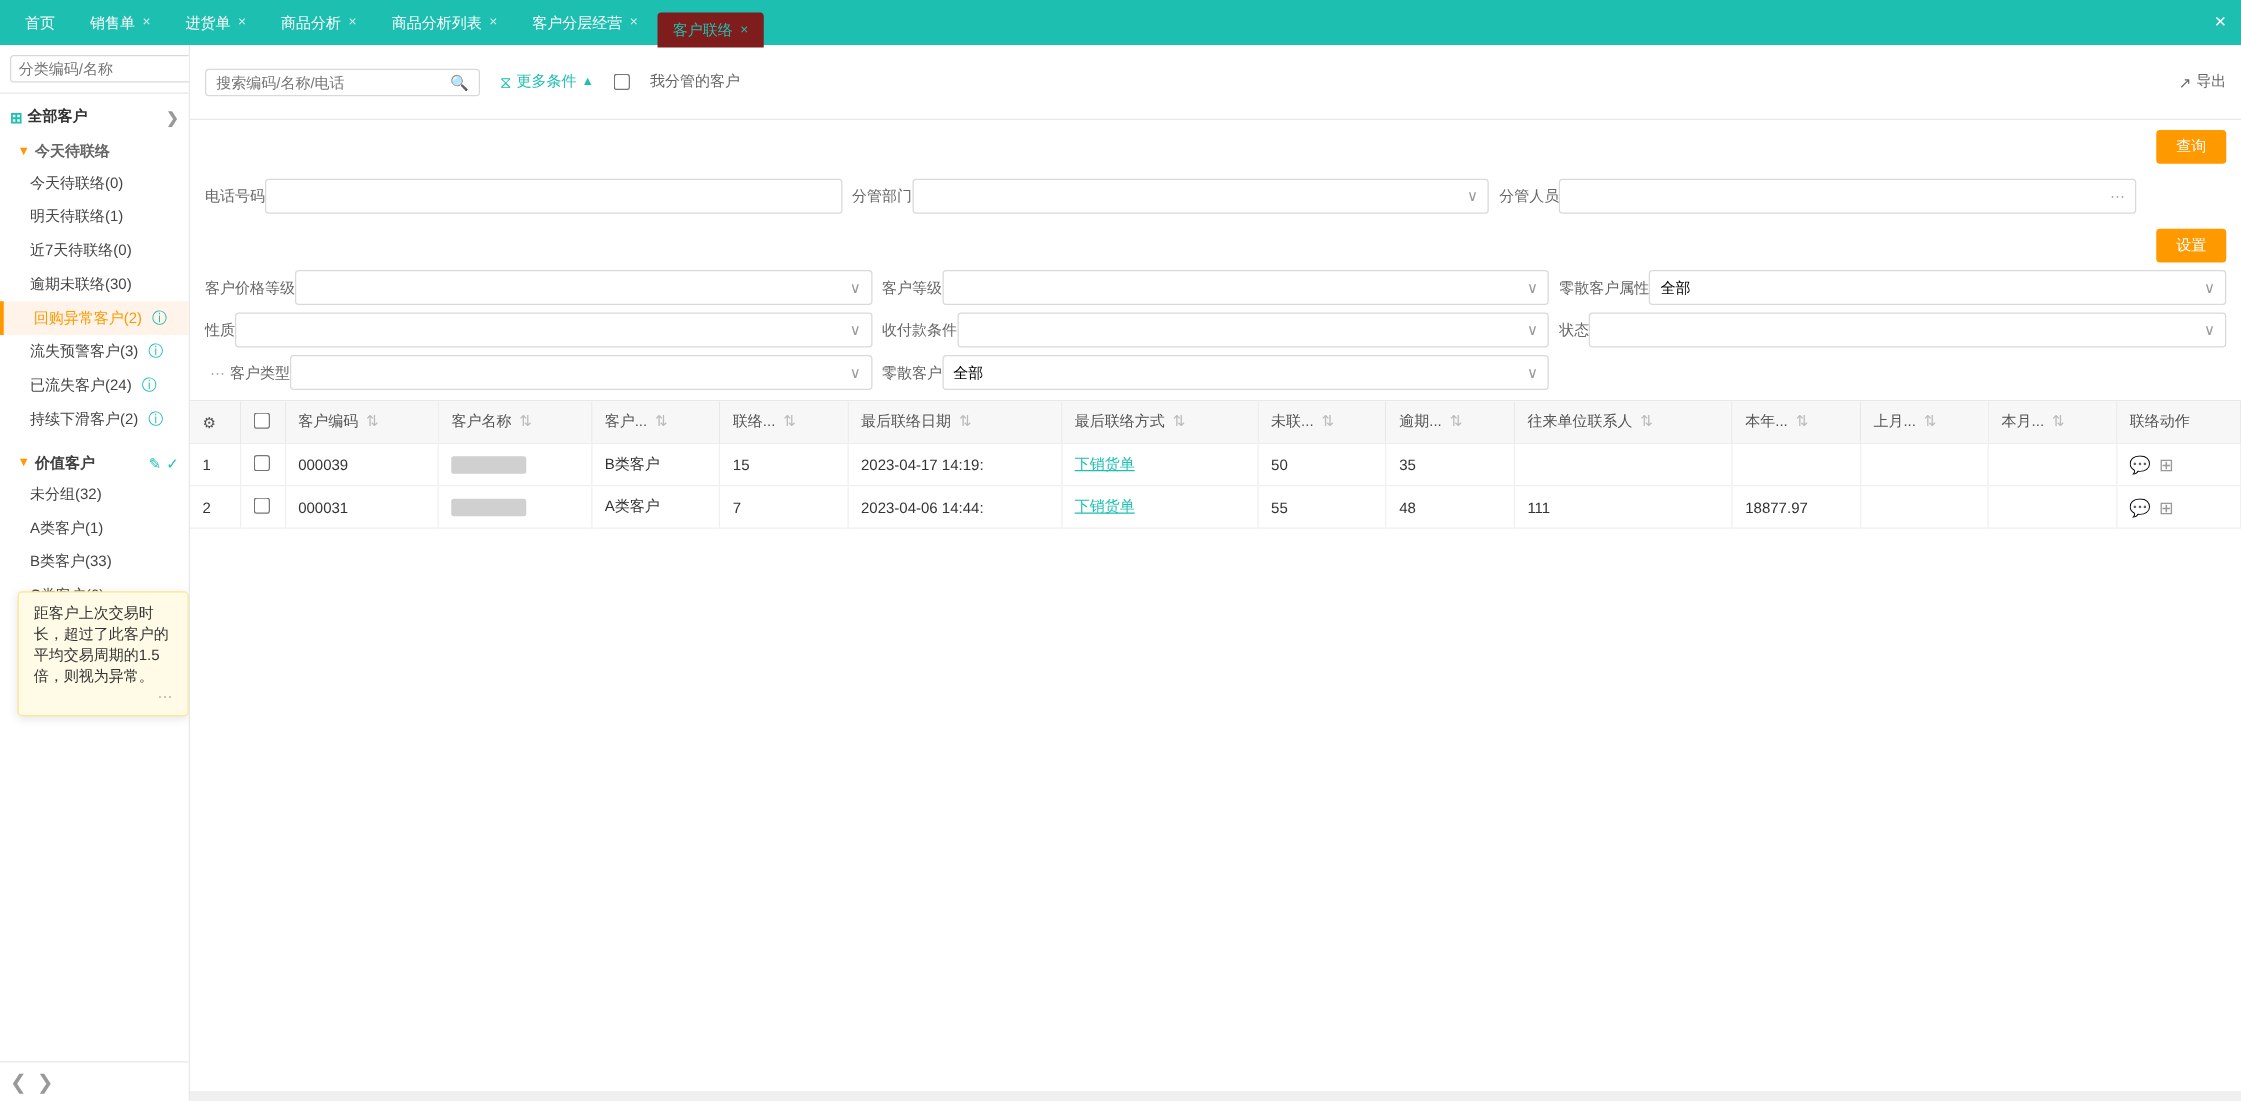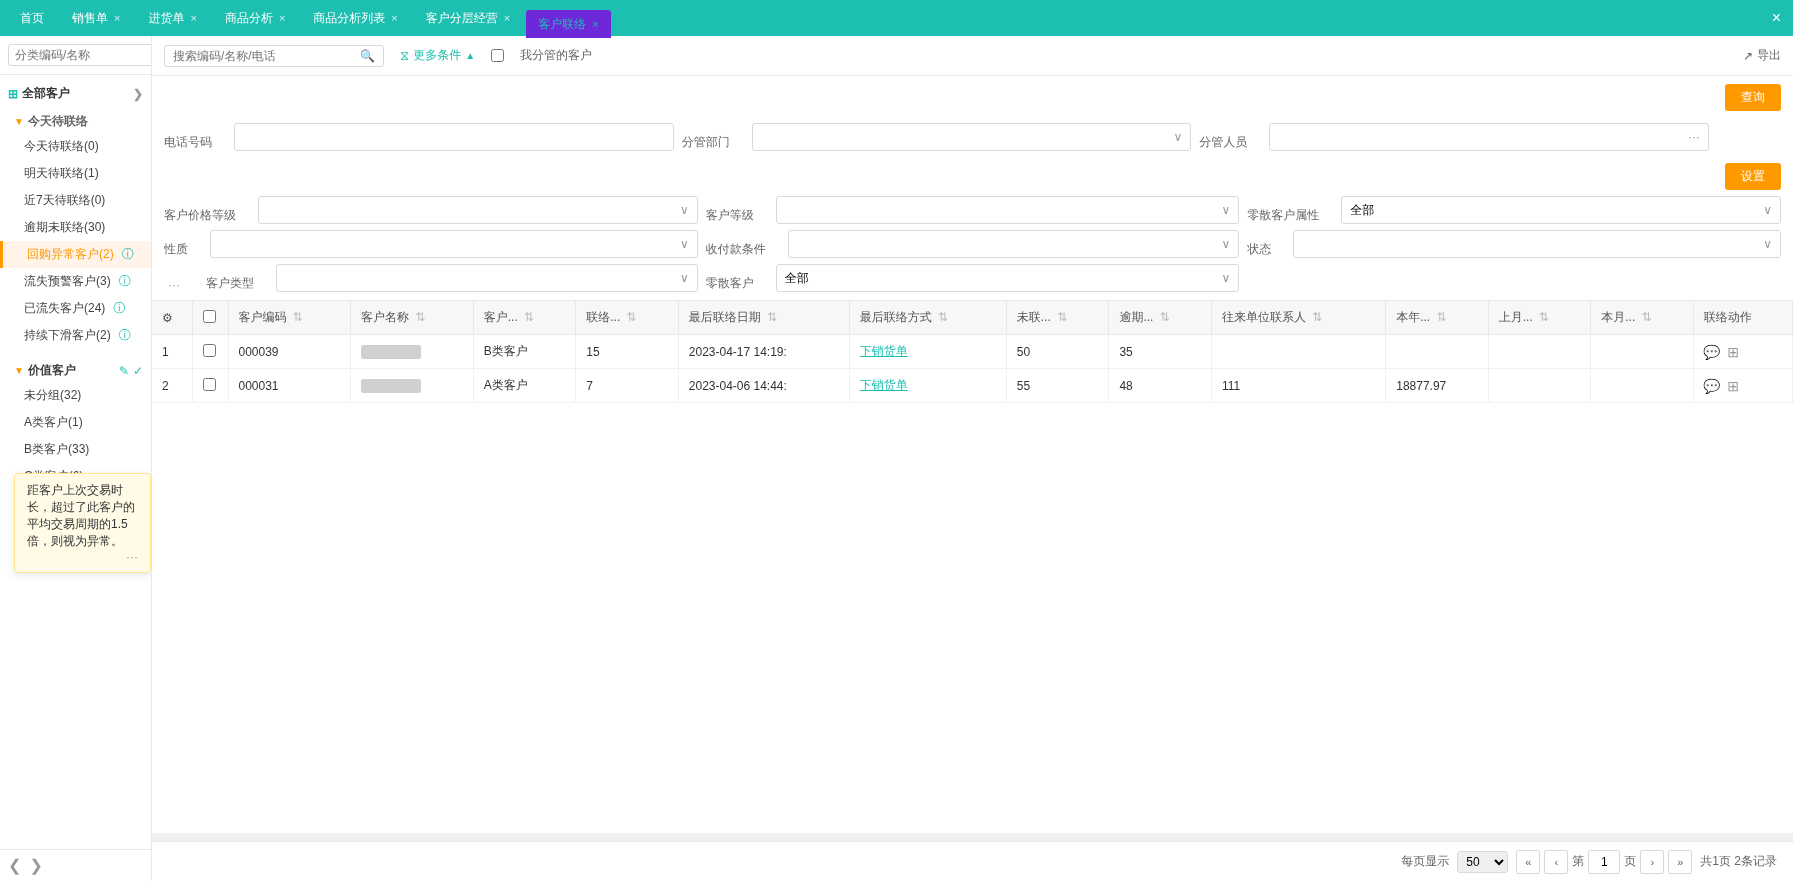--- a/index.html
+++ b/index.html
@@ -28,7 +28,7 @@
       font-size: 13px;
     }
     .top-nav .nav-item.active {
-      background: #6d28d9;
+      background: #7f1d1d;
       color: #1dbfb0;
       border-radius: 3px 3px 0 0;
       margin-top: 12px;

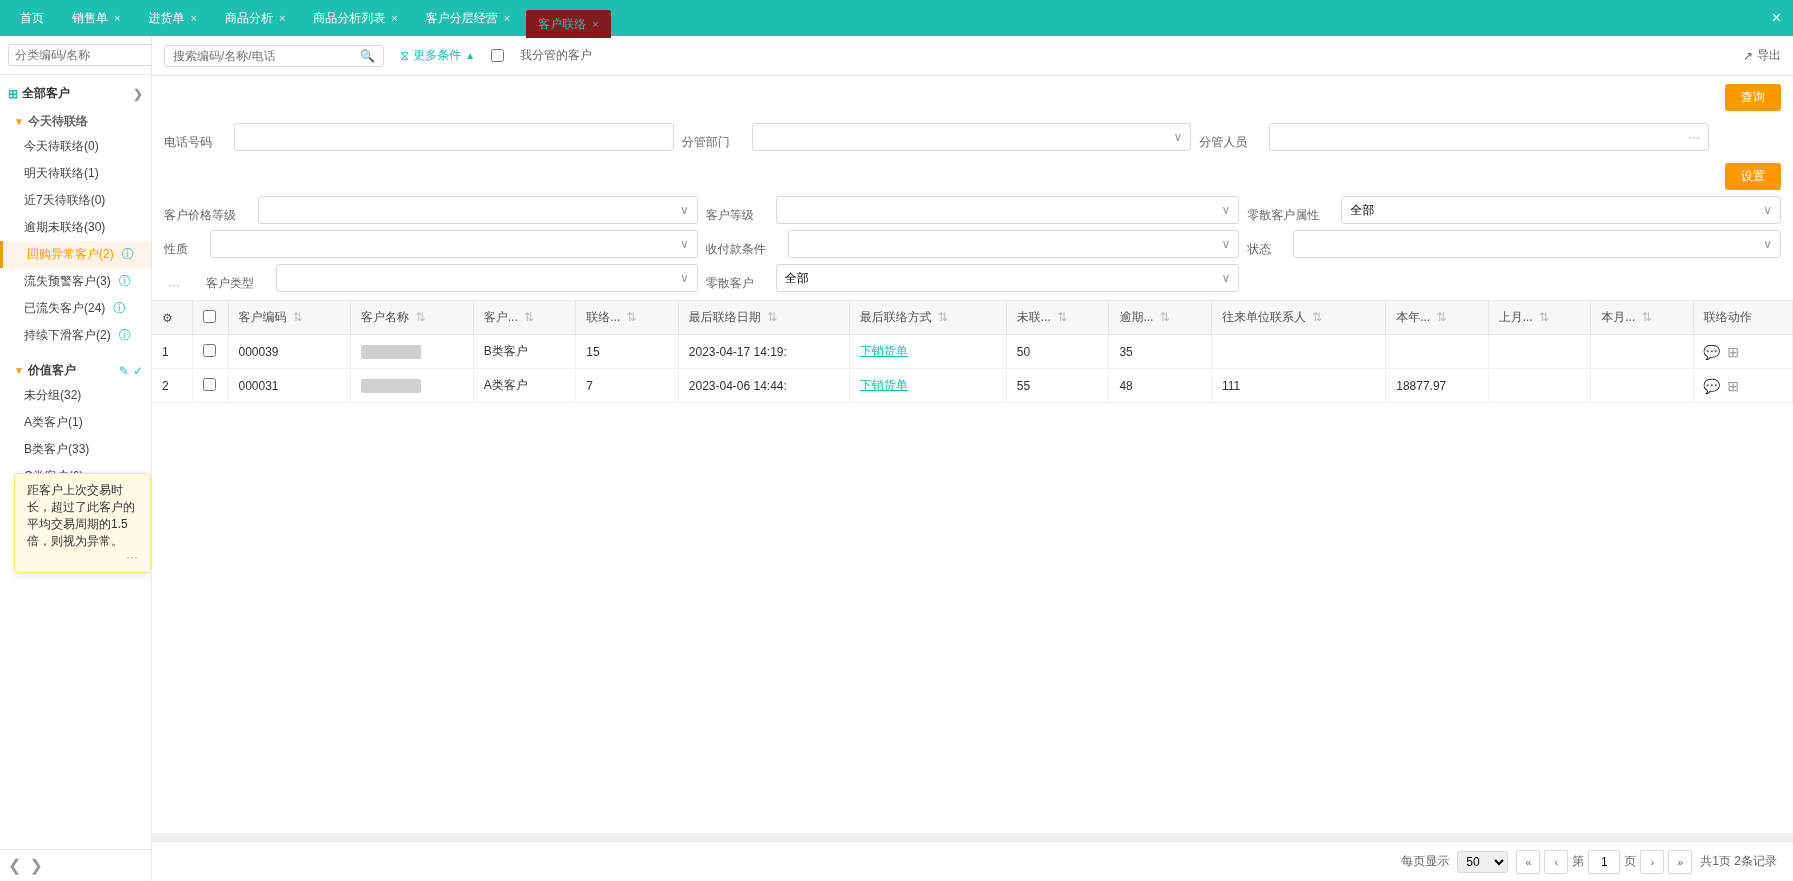--- a/index.html
+++ b/index.html
@@ -151,7 +151,7 @@
     .filter-bar {
       background: #fff;
       border-bottom: 1px solid #e8e8e8;
-      padding: 8px 12px;
+      padding: 18px 12px;
       display: flex;
       align-items: center;
       gap: 8px;

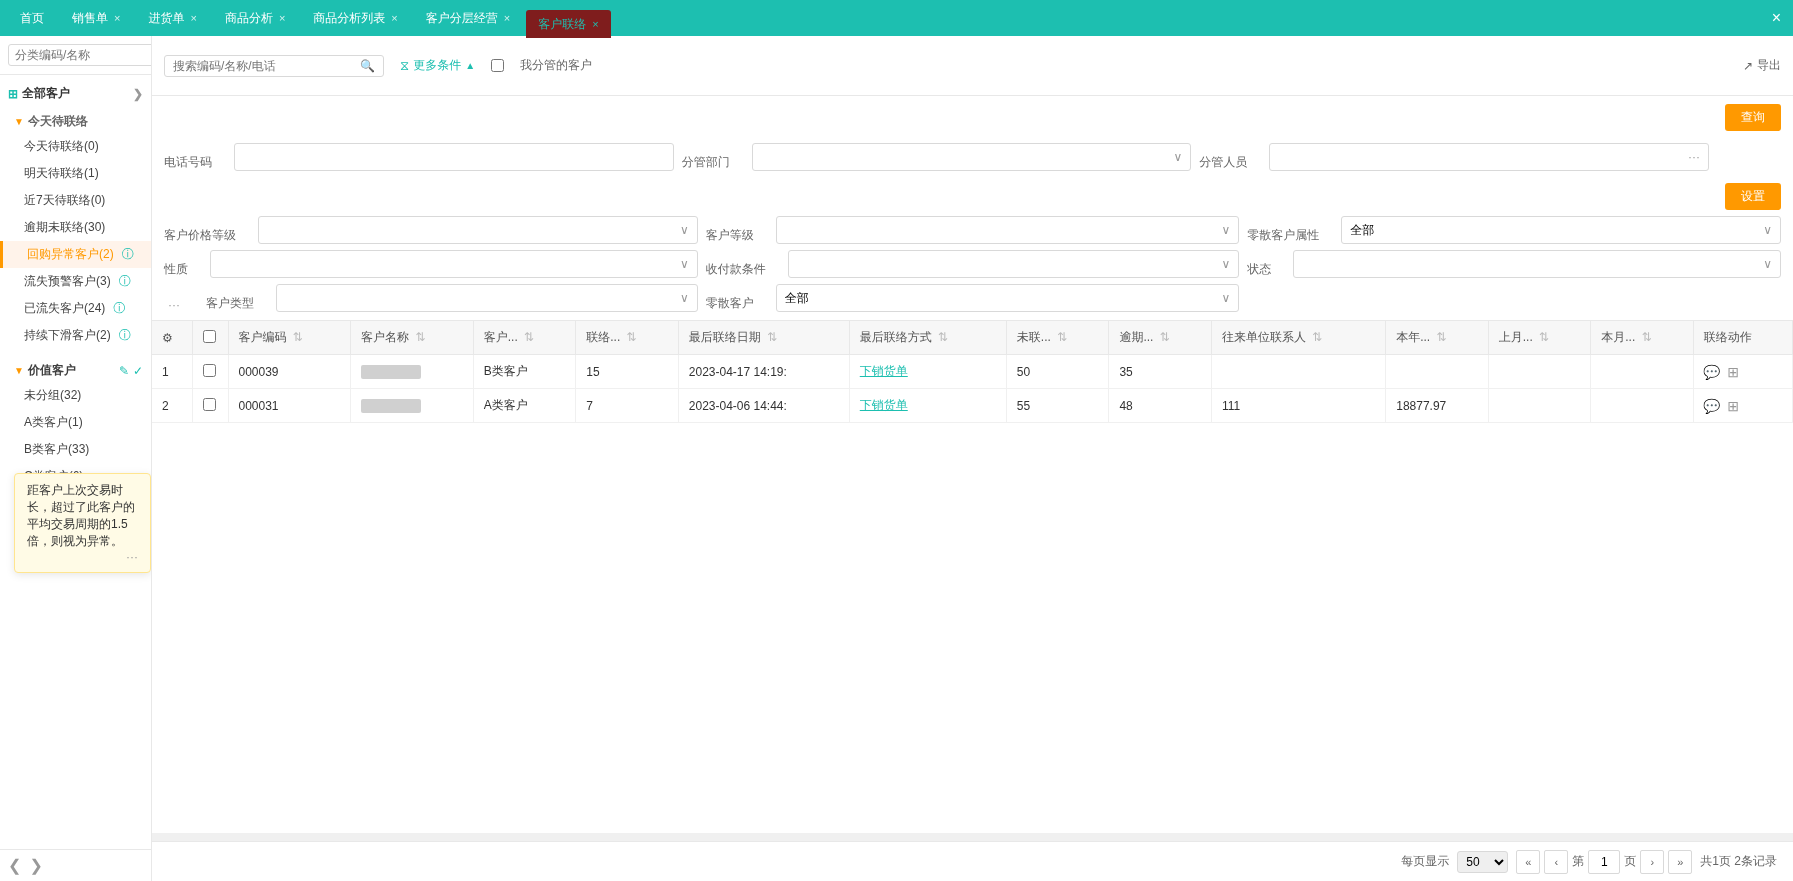--- a/index.html
+++ b/index.html
@@ -210,9 +210,9 @@
     .filter-row:last-child { margin-bottom: 0; }
     .filter-field {
       display: flex;
-      align-items: flex-end;
+      align-items: center;
       flex: 1;
-      gap: 22px;
+      gap: 0;
       min-width: 0;
     }
     .filter-label {

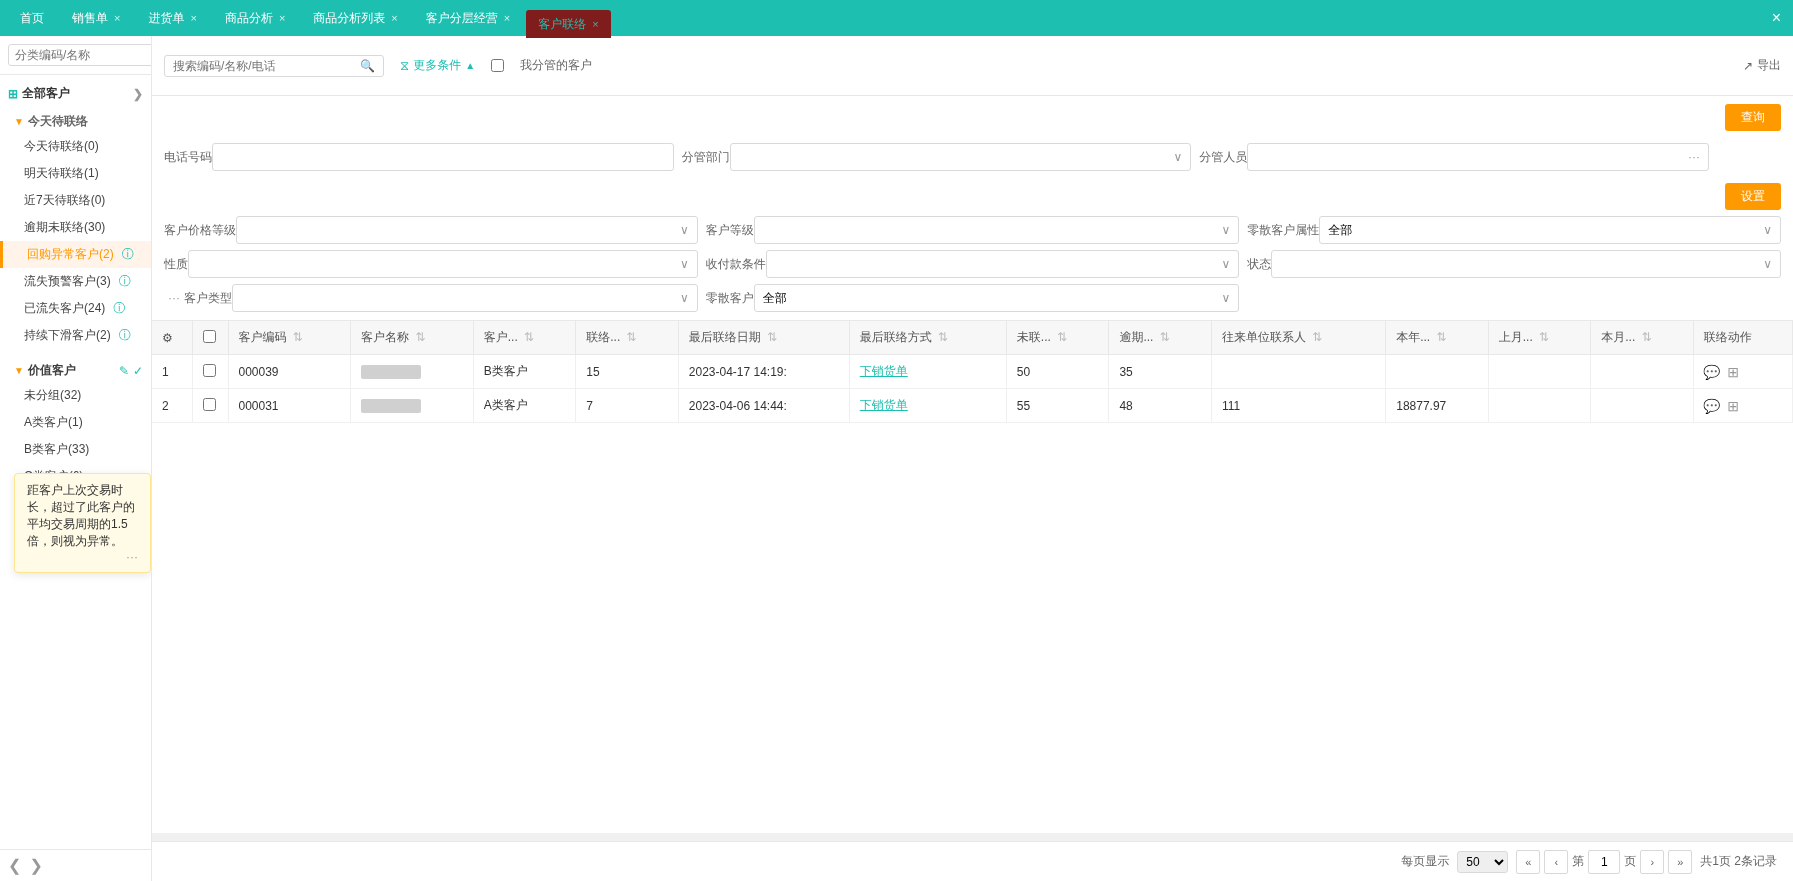--- a/index.html
+++ b/index.html
@@ -745,23 +745,6 @@
 
     <div class="scrollbar-area"></div>
 
-    <div class="bottom-bar">
-      <span class="page-info">每页显示</span>
-      <select class="page-size-select">
-        <option value="50">50</option>
-        <option value="100">100</option>
-      </select>
-      <div class="pagination">
-        <button class="page-btn">«</button>
-        <button class="page-btn">‹</button>
-        <span class="page-info">第</span>
-        <input class="page-input" type="text" value="1" style="">
-        <span class="page-info">页</span>
-        <button class="page-btn">›</button>
-        <button class="page-btn">»</button>
-      </div>
-      <span class="page-info">共1页 2条记录</span>
-    </div>
 
   </div>
 </div>

